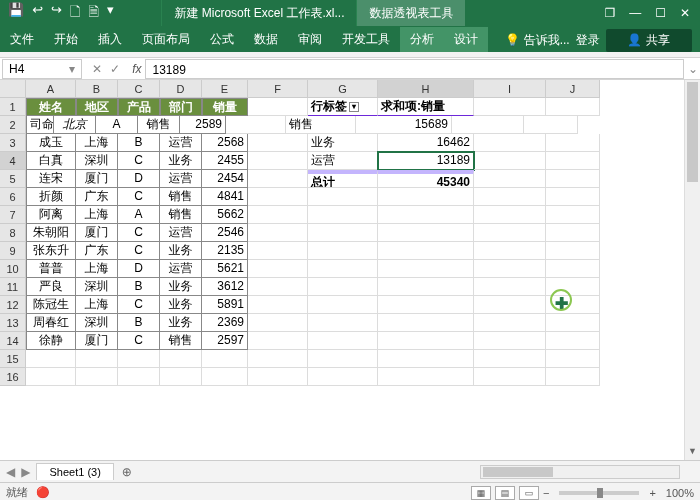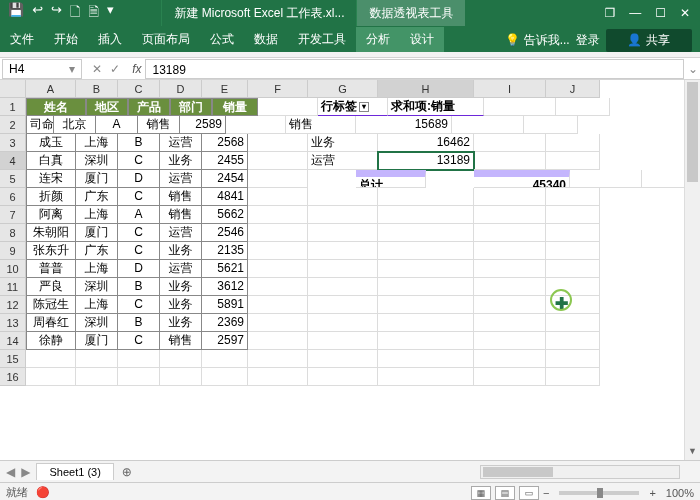--- a/index.html
+++ b/index.html
@@ -94,6 +94,7 @@
   <div class="tab">页面布局</div>
   <div class="tab">公式</div>
   <div class="tab">数据</div>
+  <div class="tab">审阅</div>
   <div class="tab">开发工具</div>
   <div class="tab active">分析</div>
   <div class="tab active">设计</div>

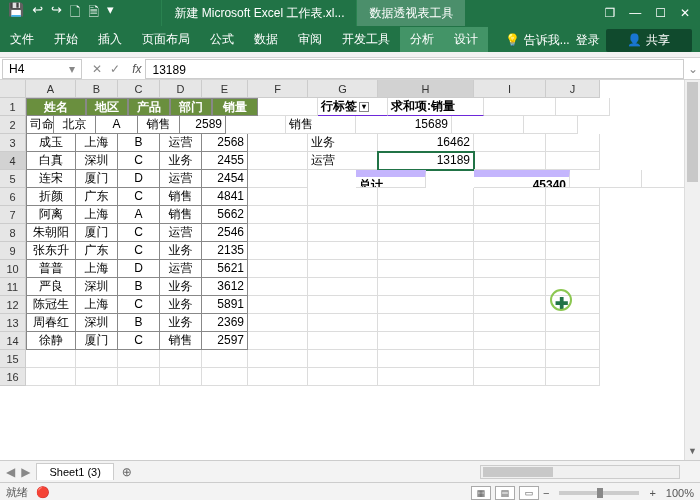--- a/index.html
+++ b/index.html
@@ -154,7 +154,7 @@
     </div>
   <div class="cells" id="cells">
       <div class="row">
-        <div class="cell th b-all b-t b-l" style="width: 60px;">姓名</div>
+        <div class="cell th b-all b-t b-l" style="width: 50px;">姓名</div>
         <div class="cell th b-all b-t b-l" style="width: 42px;">地区</div>
         <div class="cell th b-all b-t b-l" style="width: 42px;">产品</div>
         <div class="cell th b-all b-t b-l" style="width: 42px;">部门</div>

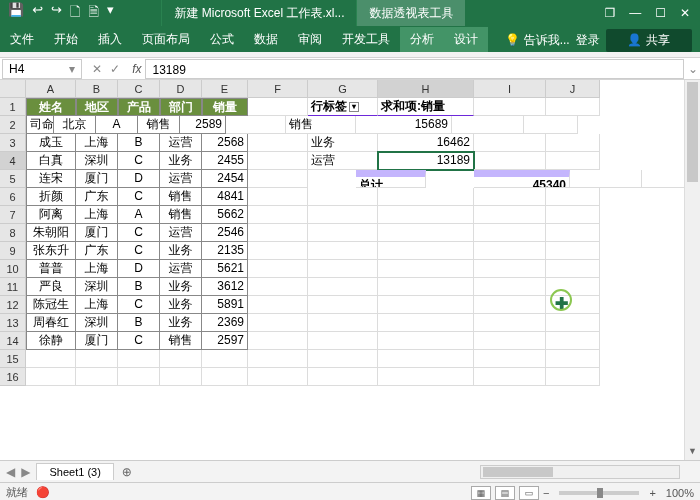--- a/index.html
+++ b/index.html
@@ -167,7 +167,7 @@
       </div>
       <div class="row">
         <div class="cell b-all b-l" style="width: 28px;">司命</div>
-        <div class="cell b-all" style="width: 42px;">北京</div>
+        <div class="cell b-all" style="width: 42px; font-style: italic;">北京</div>
         <div class="cell b-all" style="width: 42px;">A</div>
         <div class="cell b-all" style="width: 42px;">销售</div>
         <div class="cell b-all right" style="width: 46px;">2589</div>

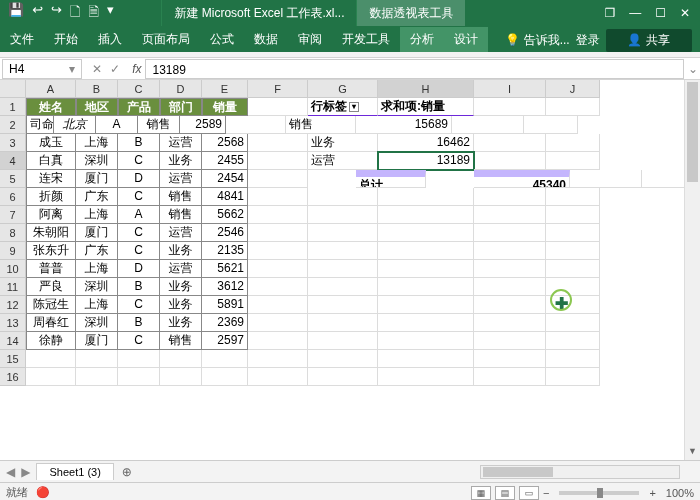--- a/index.html
+++ b/index.html
@@ -43,7 +43,7 @@
   .cell.b-t { border-top:1px solid #888;}
   .cell.b-l { border-left:1px solid #888;}
   .cell.pv-h { font-weight:bold; border-bottom:1px solid #6d28d9;}
-  .cell.pv-total { font-weight:bold; border-top:7px solid #c4b5fd;margin-left:48px;}
+  .cell.pv-total { font-weight:bold; border-top:4px solid #c4b5fd;}
   .cell.active { outline:2px solid #217346; outline-offset:-1px;}
   .dd-icon { display:inline-block; width:10px; height:10px; border:1px solid #888; font-size:8px; line-height:8px; text-align:center; margin-left:2px; vertical-align:middle;}
   .vscroll{ position:absolute; right:0; top:0; bottom:0; width:16px; background:#f0f0f0; border-left:1px solid #ddd;}

